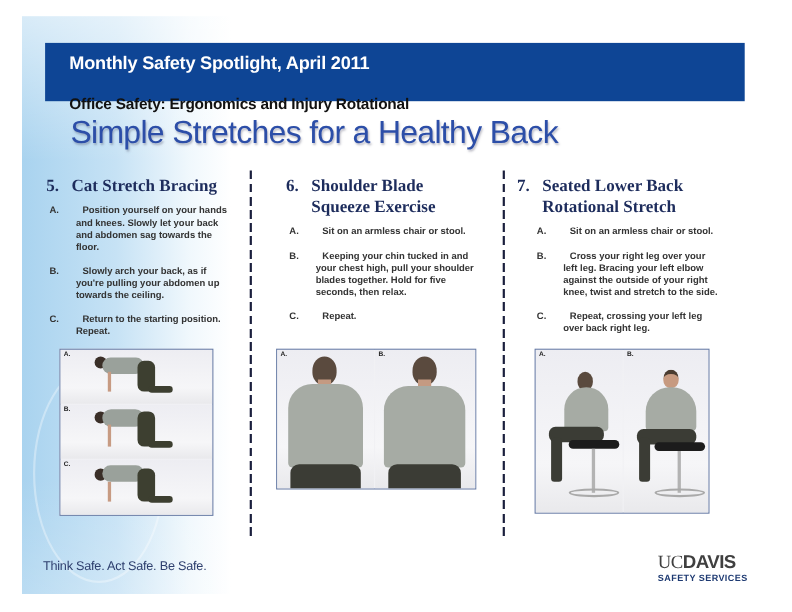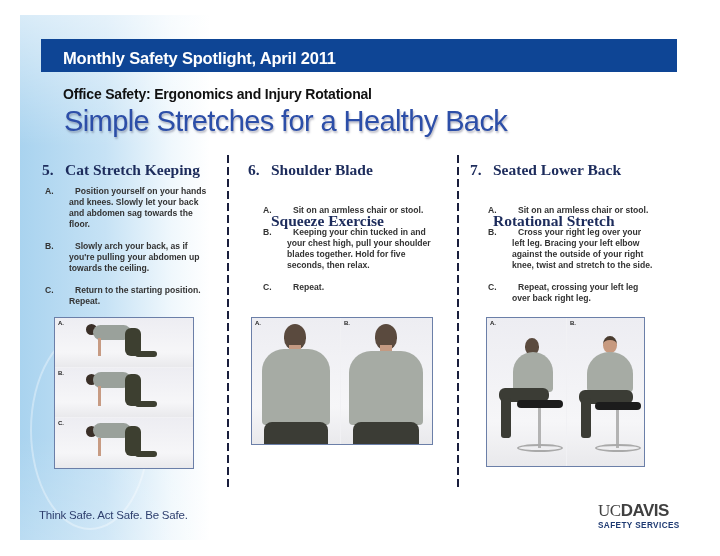--- a/index.html
+++ b/index.html
@@ -20,7 +20,7 @@
   }
 
   .header-bar {
-    position: absolute; left: 41px; top: 39px; width: 636px; height: 33px;
+    position: absolute; left: 41px; top: 39px; width: 636px; height: 53px;
     background: #0e4595; color: #ffffff;
     font-family: "Liberation Sans", sans-serif; font-weight: bold; font-size: 16.5px;
     padding: 10px 0 0 22px; letter-spacing: -0.2px;

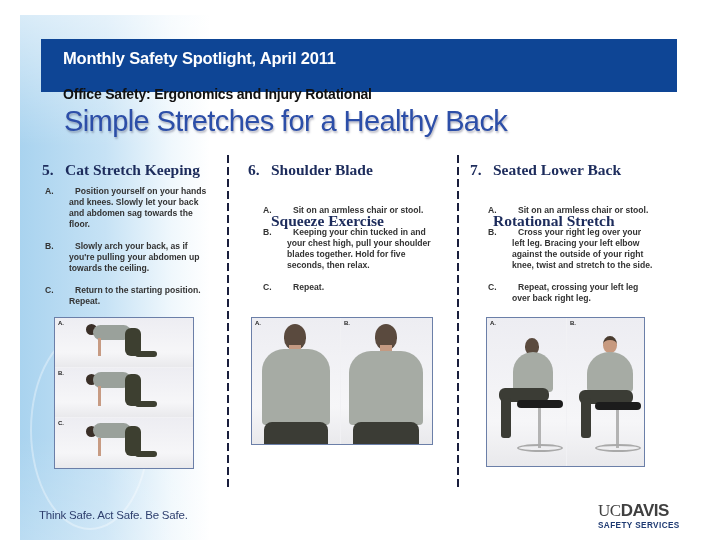--- a/index.html
+++ b/index.html
@@ -96,7 +96,7 @@
 <div class="main-title">Simple Stretches for a Healthy Back</div>
 
 <div class="col-title" style="left:42px; top:160px;">
-  <span class="num">5.</span><span>Cat Stretch Keeping</span>
+  <span class="num">5.</span><span>Cat Stretch Bracing</span>
 </div>
 <div class="steps" style="left:45px; top:186px; width:170px;">
   <div class="step">

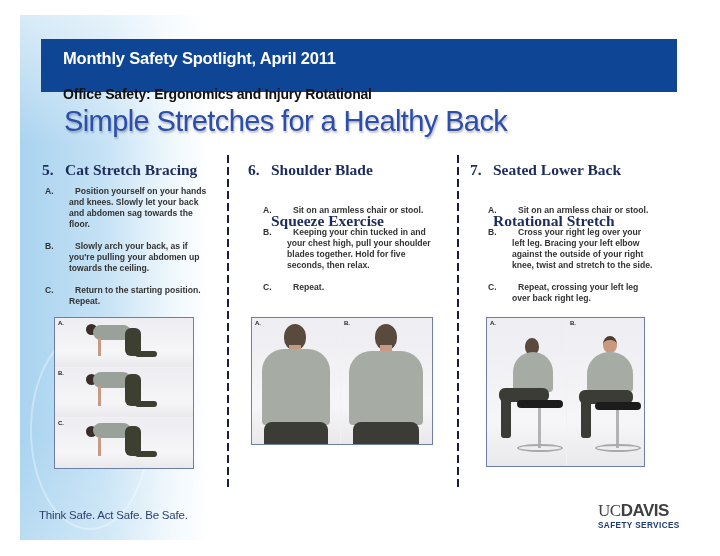--- a/index.html
+++ b/index.html
@@ -142,7 +142,7 @@
 
 <div class="dash-sep" style="left:227px; top:155px; height:333px;"></div>
 
-<div class="col-title" style="left:248px; top:160px;">
+<div class="col-title" style="left:260px; top:160px;">
   <span class="num">6.</span><span>Shoulder Blade</span>
   <span class="line2">Squeeze Exercise</span>
 </div>

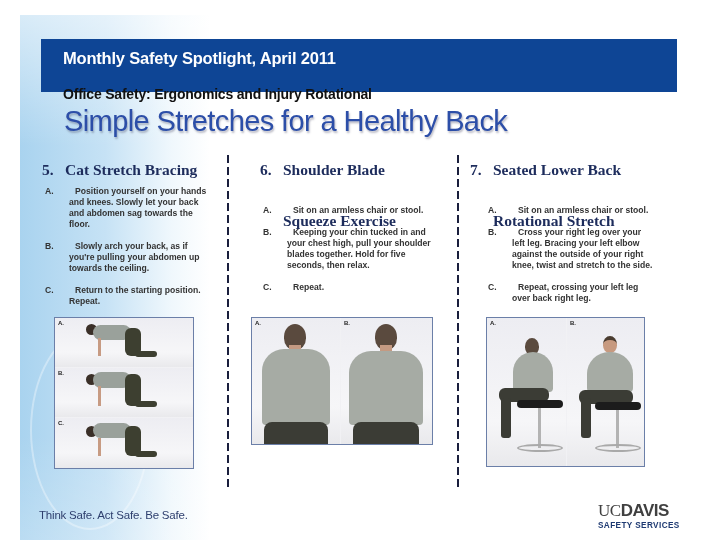--- a/index.html
+++ b/index.html
@@ -42,7 +42,7 @@
     color: #1d2c5c; line-height: 19px;
   }
   .col-title .num { display: inline-block; width: 23px; }
-  .col-title .line2 { display: block; padding-left: 23px; margin-top: 32px; }
+  .col-title .line2 { display: block; padding-left: 23px; }
 
   .steps { position: absolute; font-size: 8.6px; font-weight: bold; color: #333333; line-height: 11px; }
   .step { position: relative; padding-left: 24px; margin-bottom: 11px; }

